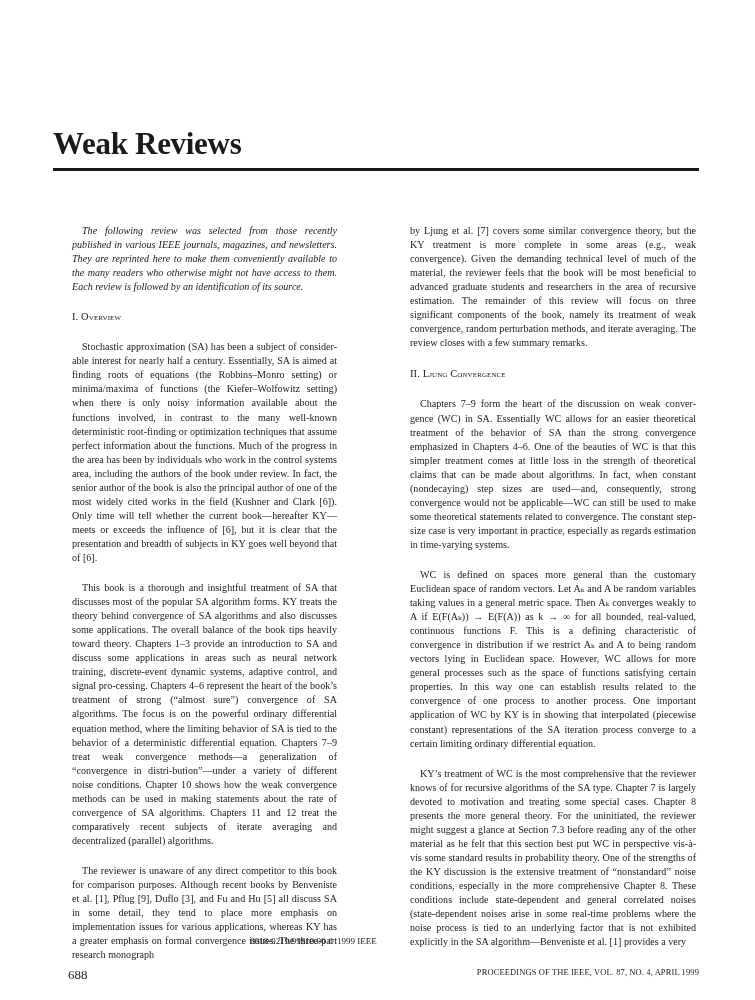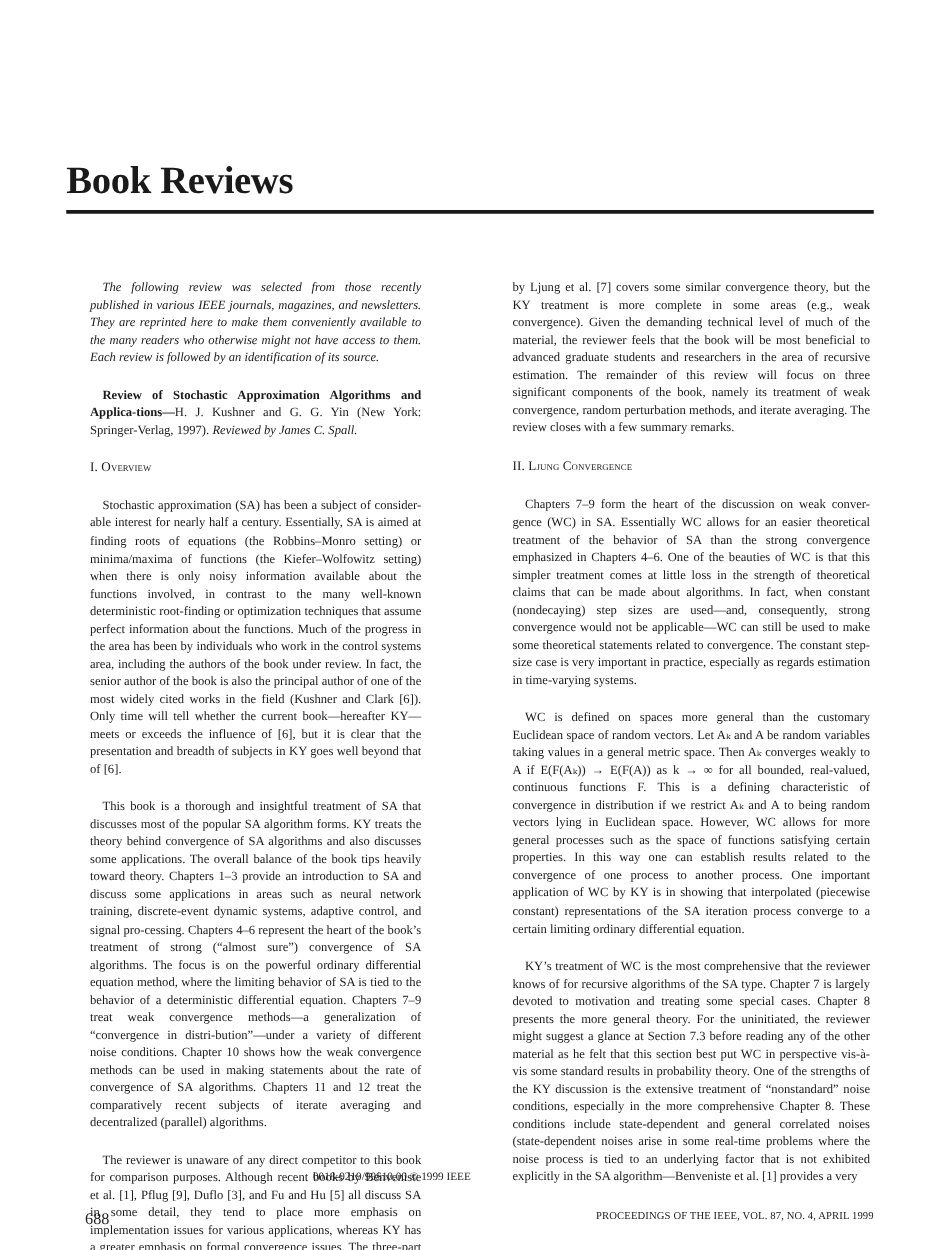--- a/index.html
+++ b/index.html
@@ -52,7 +52,7 @@
 </head>
 <body>
 
-<h1 class="page-title">Book Reviews</h1>
+<h1 class="page-title">Weak Reviews</h1>
 <div class="title-rule"></div>
 
 <div class="col left">

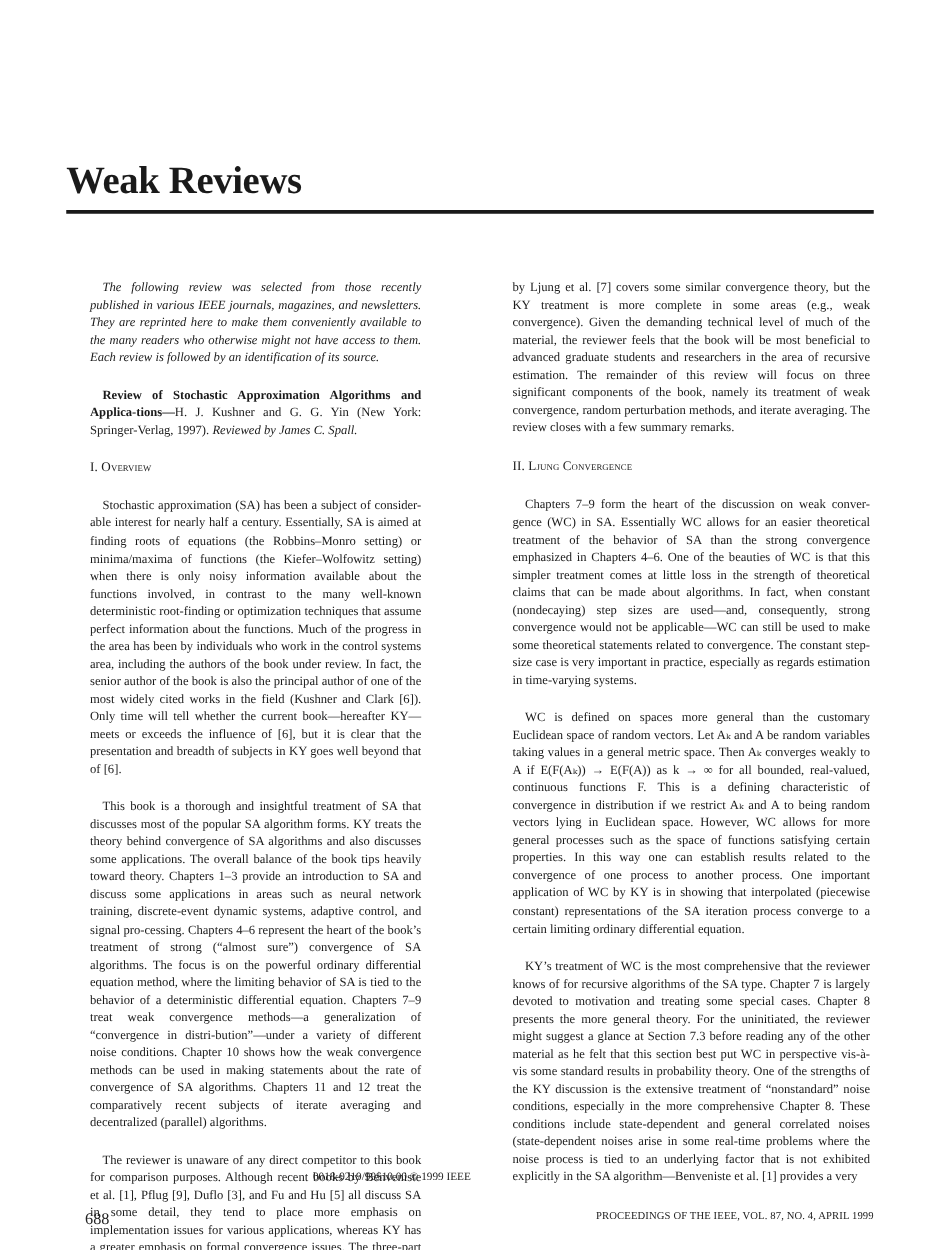--- a/index.html
+++ b/index.html
@@ -60,10 +60,6 @@
     <p class="intro">The following review was selected from those recently published in various IEEE journals, magazines, and newsletters. They are reprinted here to make them conveniently available to the many readers who otherwise might not have access to them. Each review is followed by an identification of its source.</p>
   </div>
 
-  <p class="review-head">
-    <b>Review of Stochastic Approximation Algorithms and Applica-tions</b><b>—</b><span>H. J. Kushner and G. G. Yin (New York: Springer-Verlag, 1997).</span>
-    <i>Reviewed by James C. Spall.</i>
-  </p>
 
   <p class="section-head">
     <span>I.</span>

